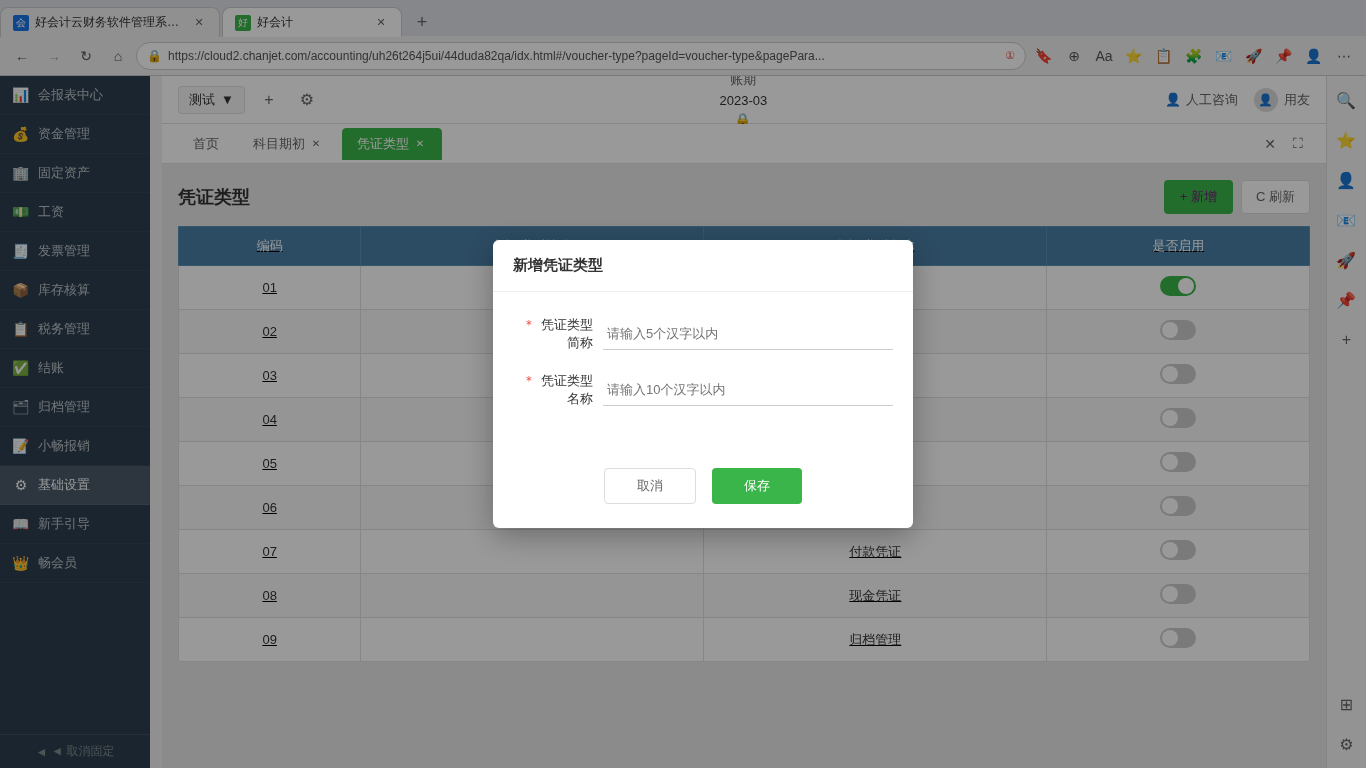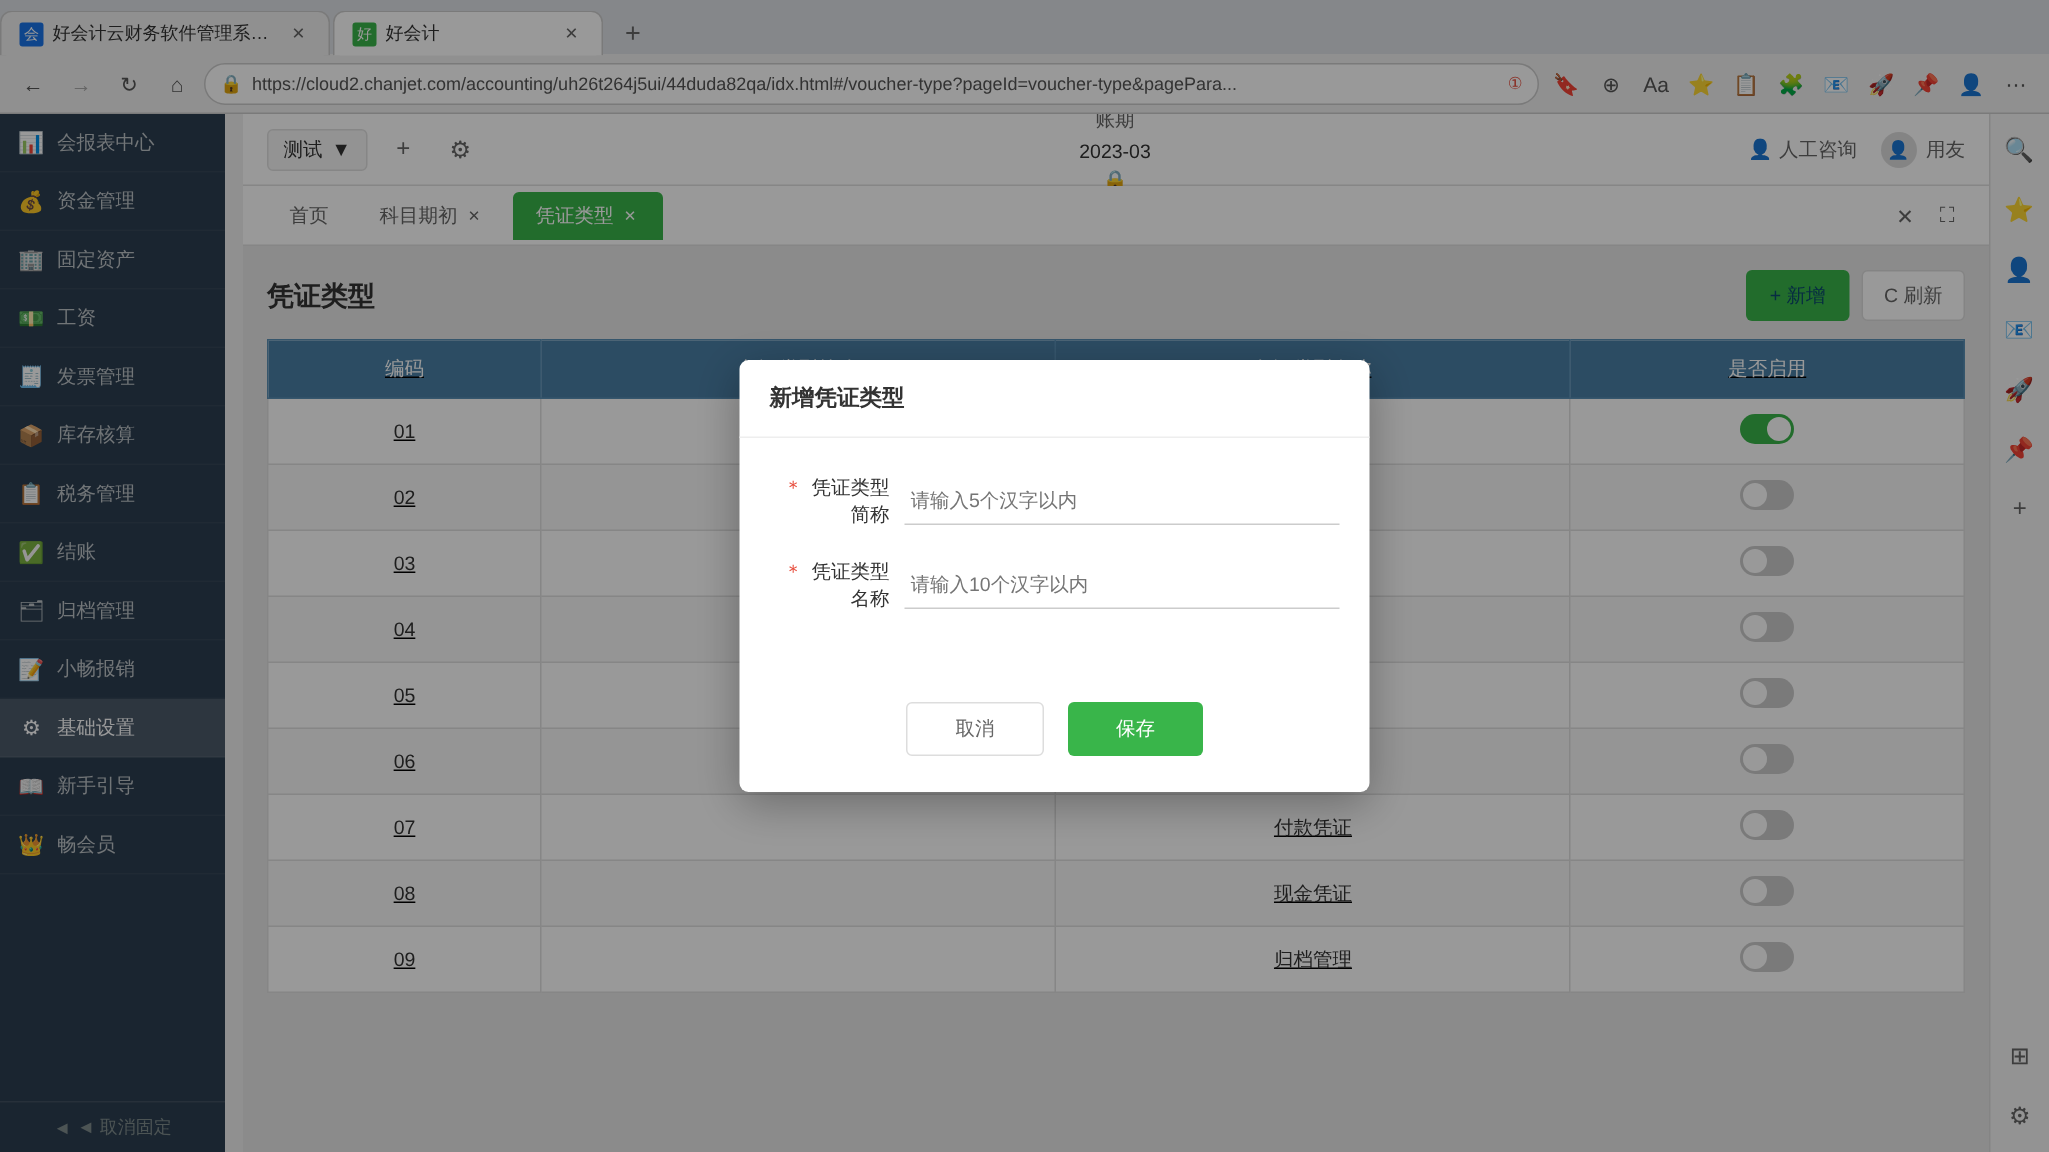--- a/index.html
+++ b/index.html
@@ -62,7 +62,7 @@
     .page-header { display: flex; align-items: center; justify-content: space-between; margin-bottom: 12px; }
     .page-title { font-size: 18px; font-weight: bold; color: #333; }
     .page-actions { display: flex; gap: 8px; }
-    .btn-primary { background: #39b54a; color: #0c4a6e; border: none; padding: 7px 16px; border-radius: 4px; cursor: pointer; font-size: 13px; display: flex; align-items: center; gap: 4px; }
+    .btn-primary { background: #39b54a; color: #701a75; border: none; padding: 7px 16px; border-radius: 4px; cursor: pointer; font-size: 13px; display: flex; align-items: center; gap: 4px; }
     .btn-secondary { background: #fff; color: #666; border: 1px solid #ddd; padding: 7px 14px; border-radius: 4px; cursor: pointer; font-size: 13px; display: flex; align-items: center; gap: 4px; }
 
     

